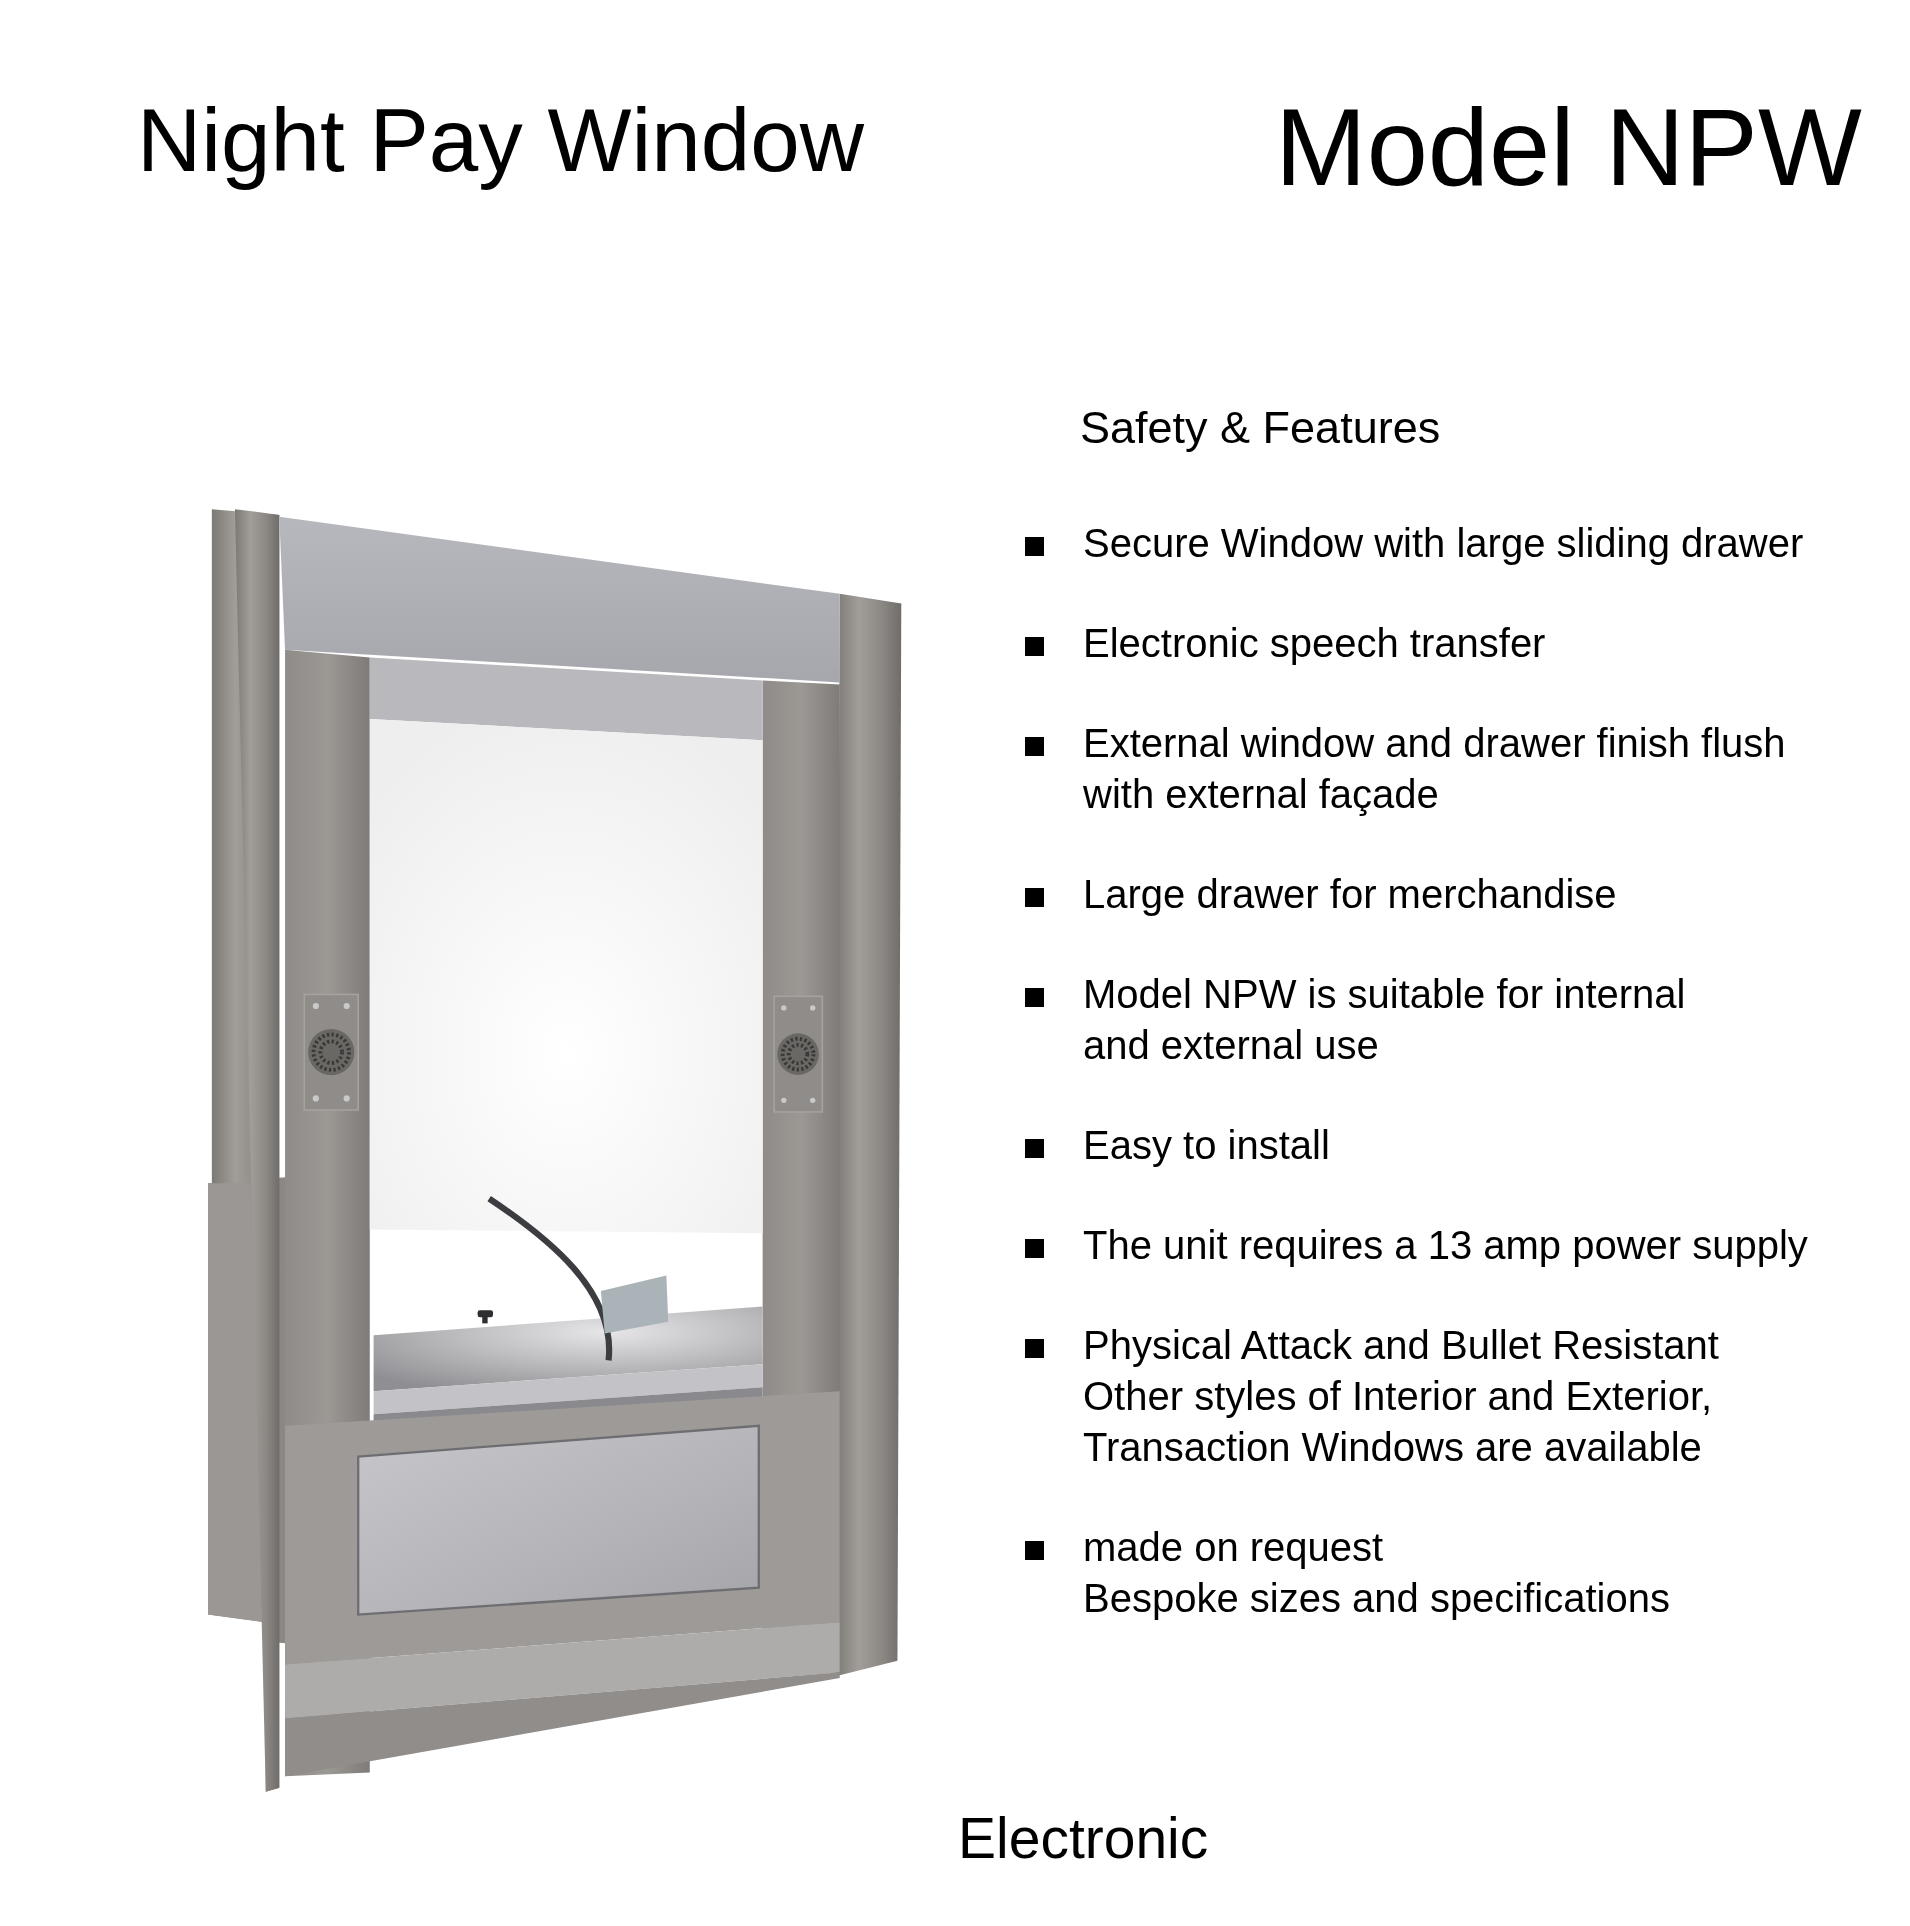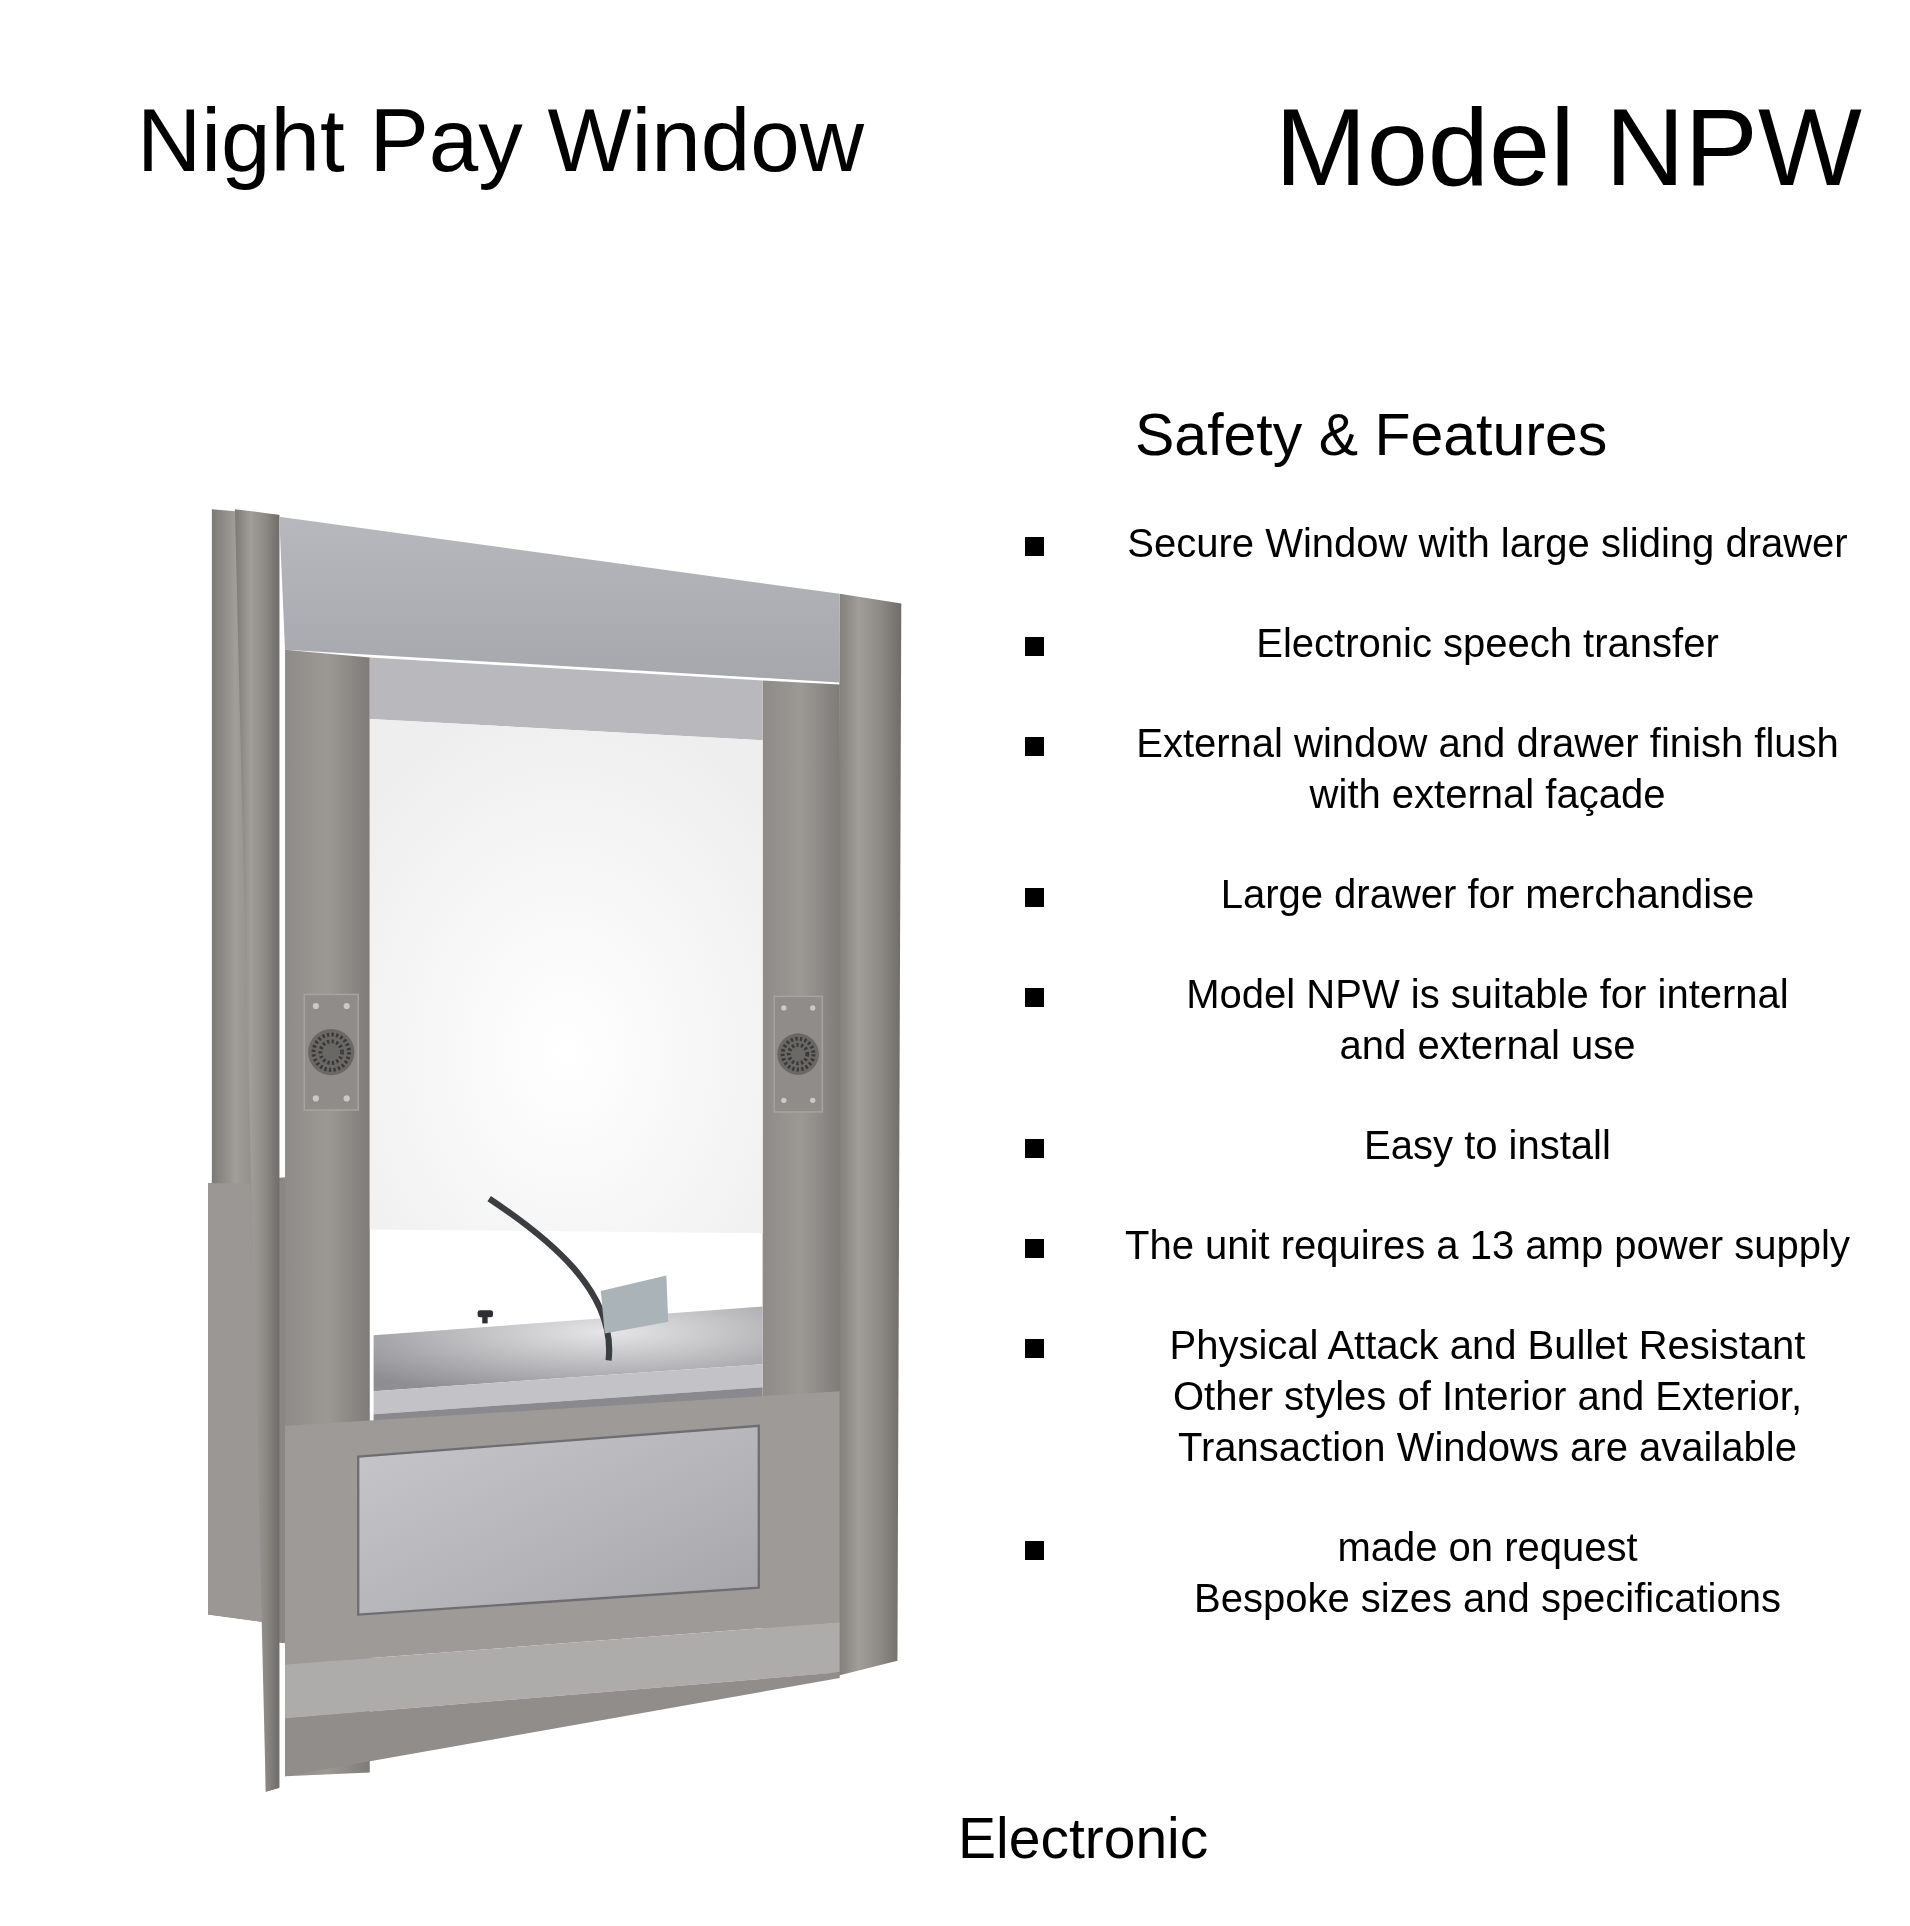--- a/index.html
+++ b/index.html
@@ -10,7 +10,7 @@
   .doc-title { left:94px; top:96px; font-size:89px; line-height:1; white-space:nowrap;margin-left:43px; }
   .model-title { left:1275px; top:92px; font-size:110px; line-height:1; white-space:nowrap; }
 
-  .features-heading { left:1135px; top:403px; font-size:59px; line-height:1.1; white-space:nowrap;text-align:center; }
+  .features-heading { left:1080px; top:403px; font-size:45px; line-height:1.1; white-space:nowrap;text-align:center; }
   .feature-list { left:1025px; top:518px; width:867px; margin:0; padding:0; list-style:none; }
   .feature-item { position:relative; padding-left:58px; font-size:40px; line-height:51px; margin-bottom:49px;text-align:center; }
   .feature-item .bullet { position:absolute; left:0; top:18.5px; width:19px; height:19px; background:#000; }

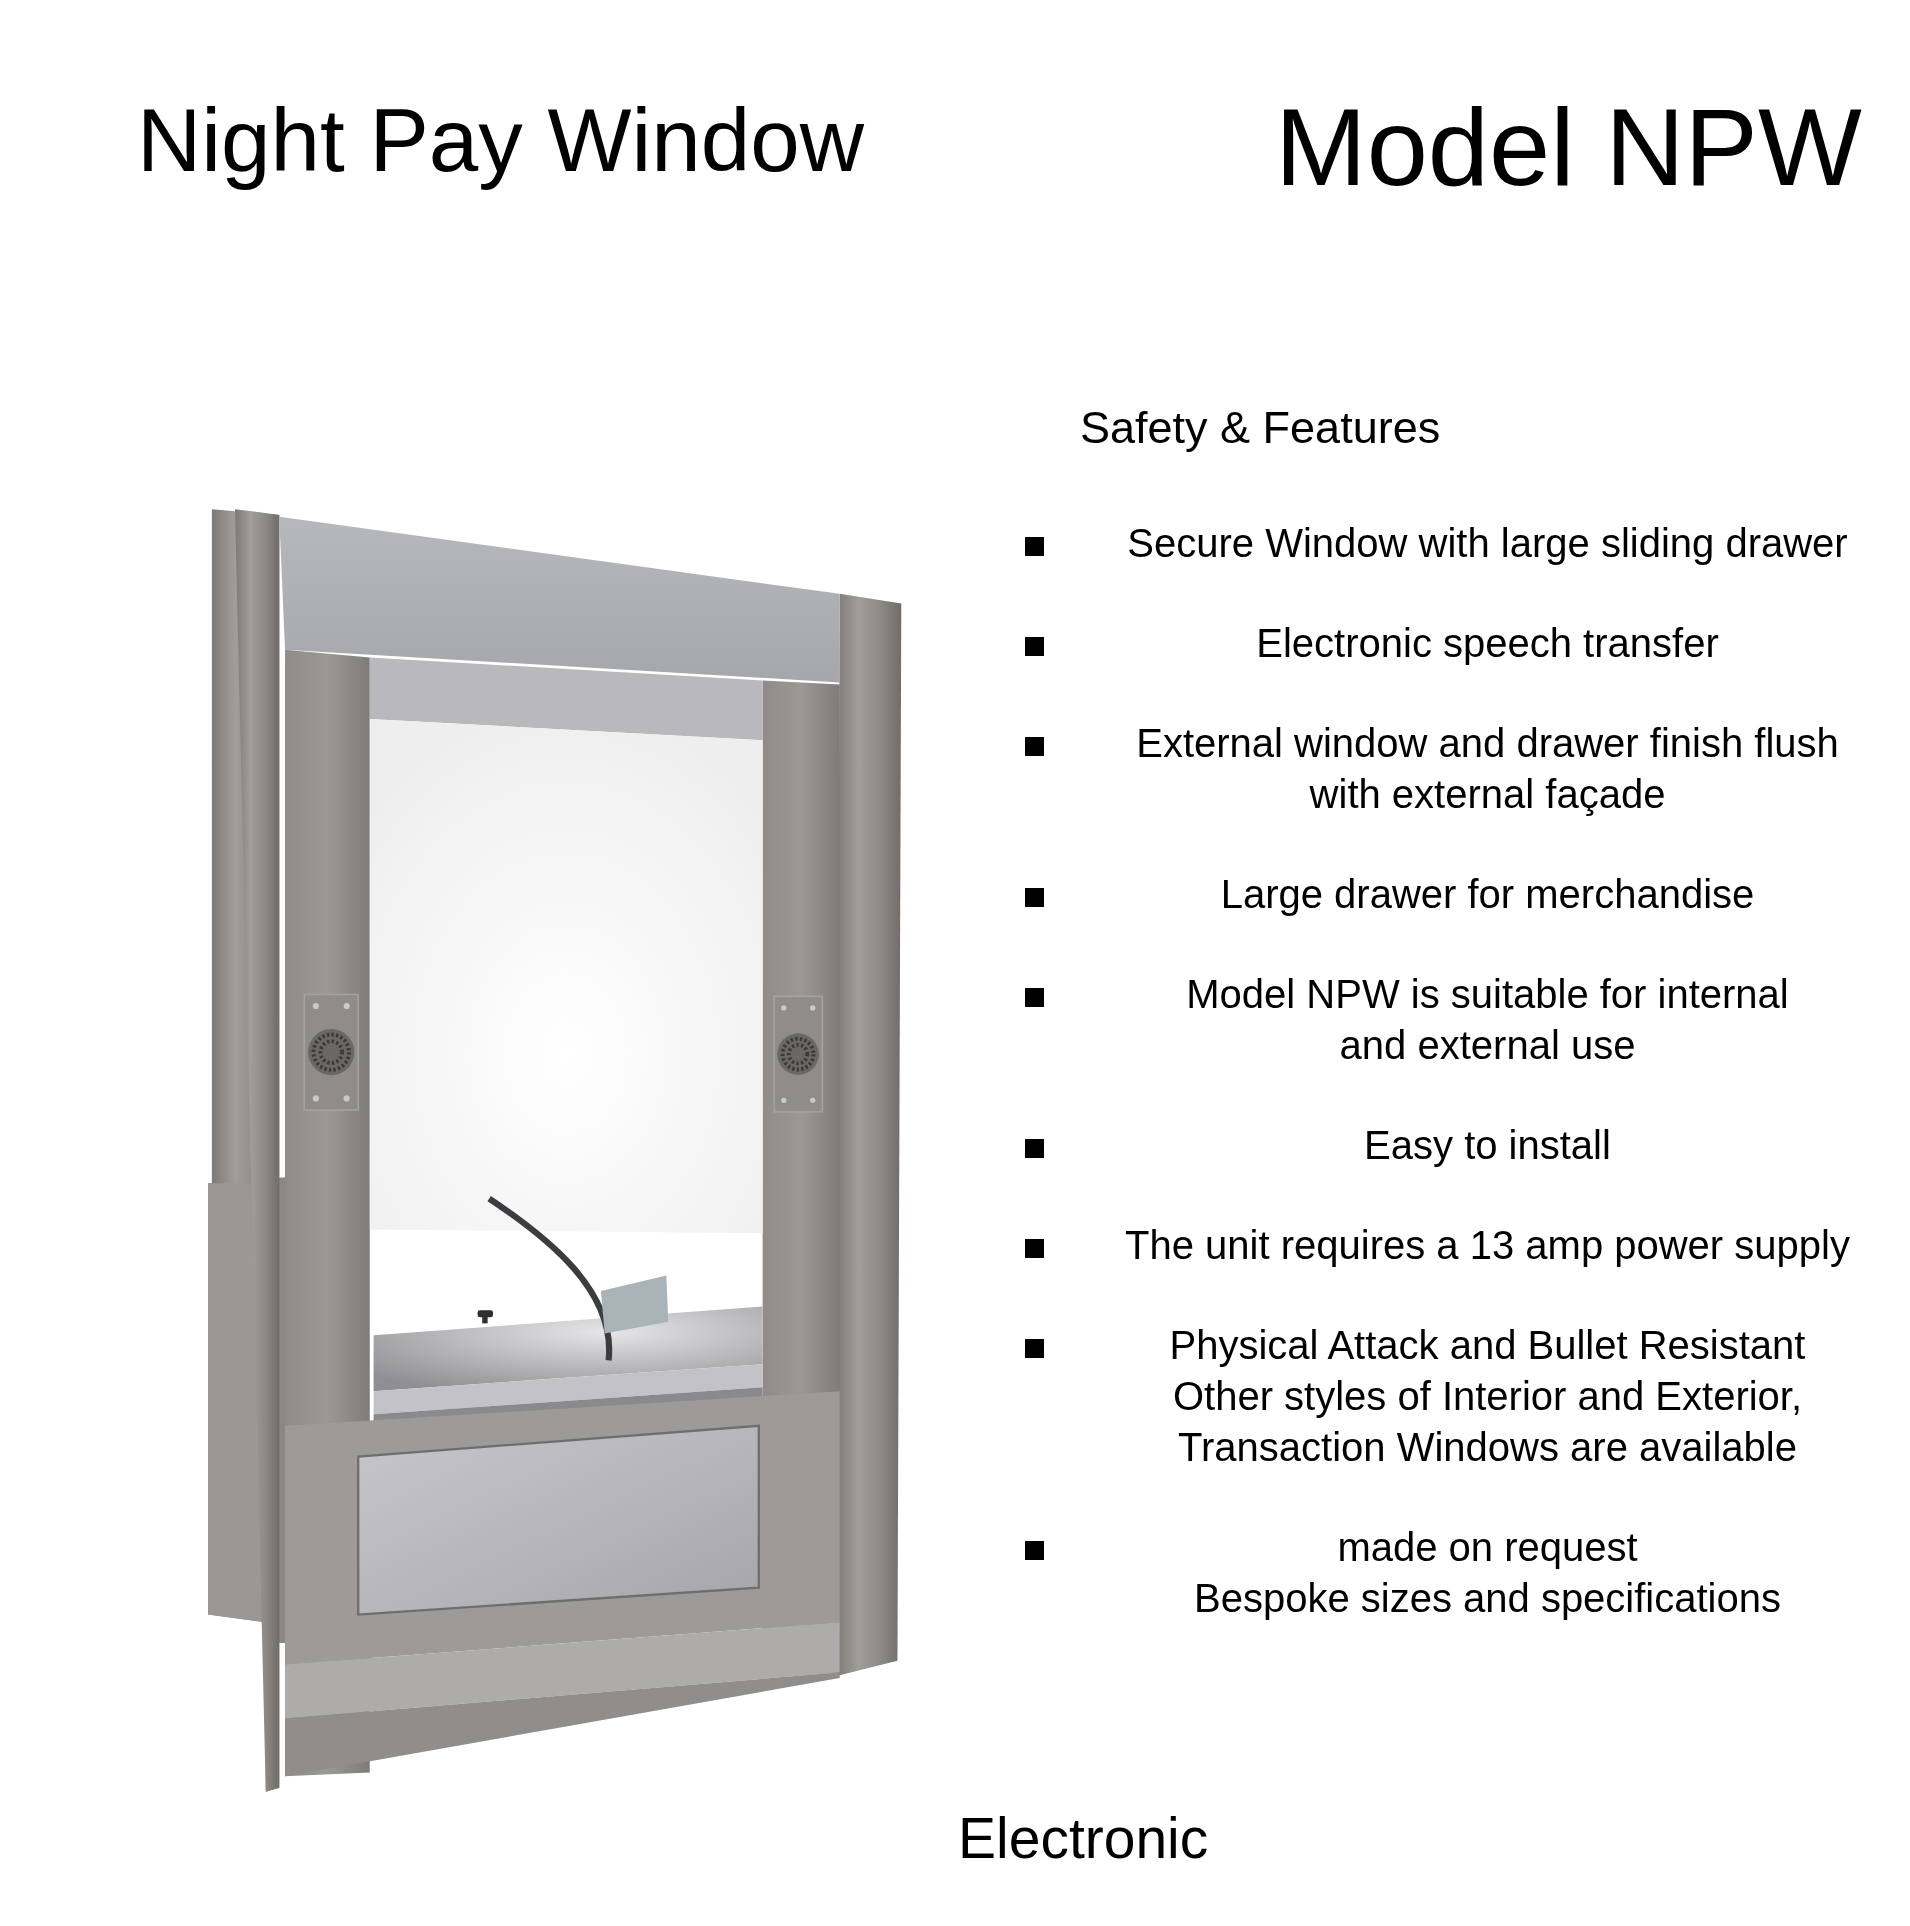--- a/index.html
+++ b/index.html
@@ -12,7 +12,7 @@
 
   .features-heading { left:1080px; top:403px; font-size:45px; line-height:1.1; white-space:nowrap;text-align:center; }
   .feature-list { left:1025px; top:518px; width:867px; margin:0; padding:0; list-style:none; }
-  .feature-item { position:relative; padding-left:58px; font-size:40px; line-height:51px; margin-bottom:49px;text-align:center; }
+  .feature-item { position:relative; padding-left:58px; font-size:40px; line-height:51px; margin-bottom:49px; }
   .feature-item .bullet { position:absolute; left:0; top:18.5px; width:19px; height:19px; background:#000; }
   .feature-line { display:block; white-space:nowrap; }
 

